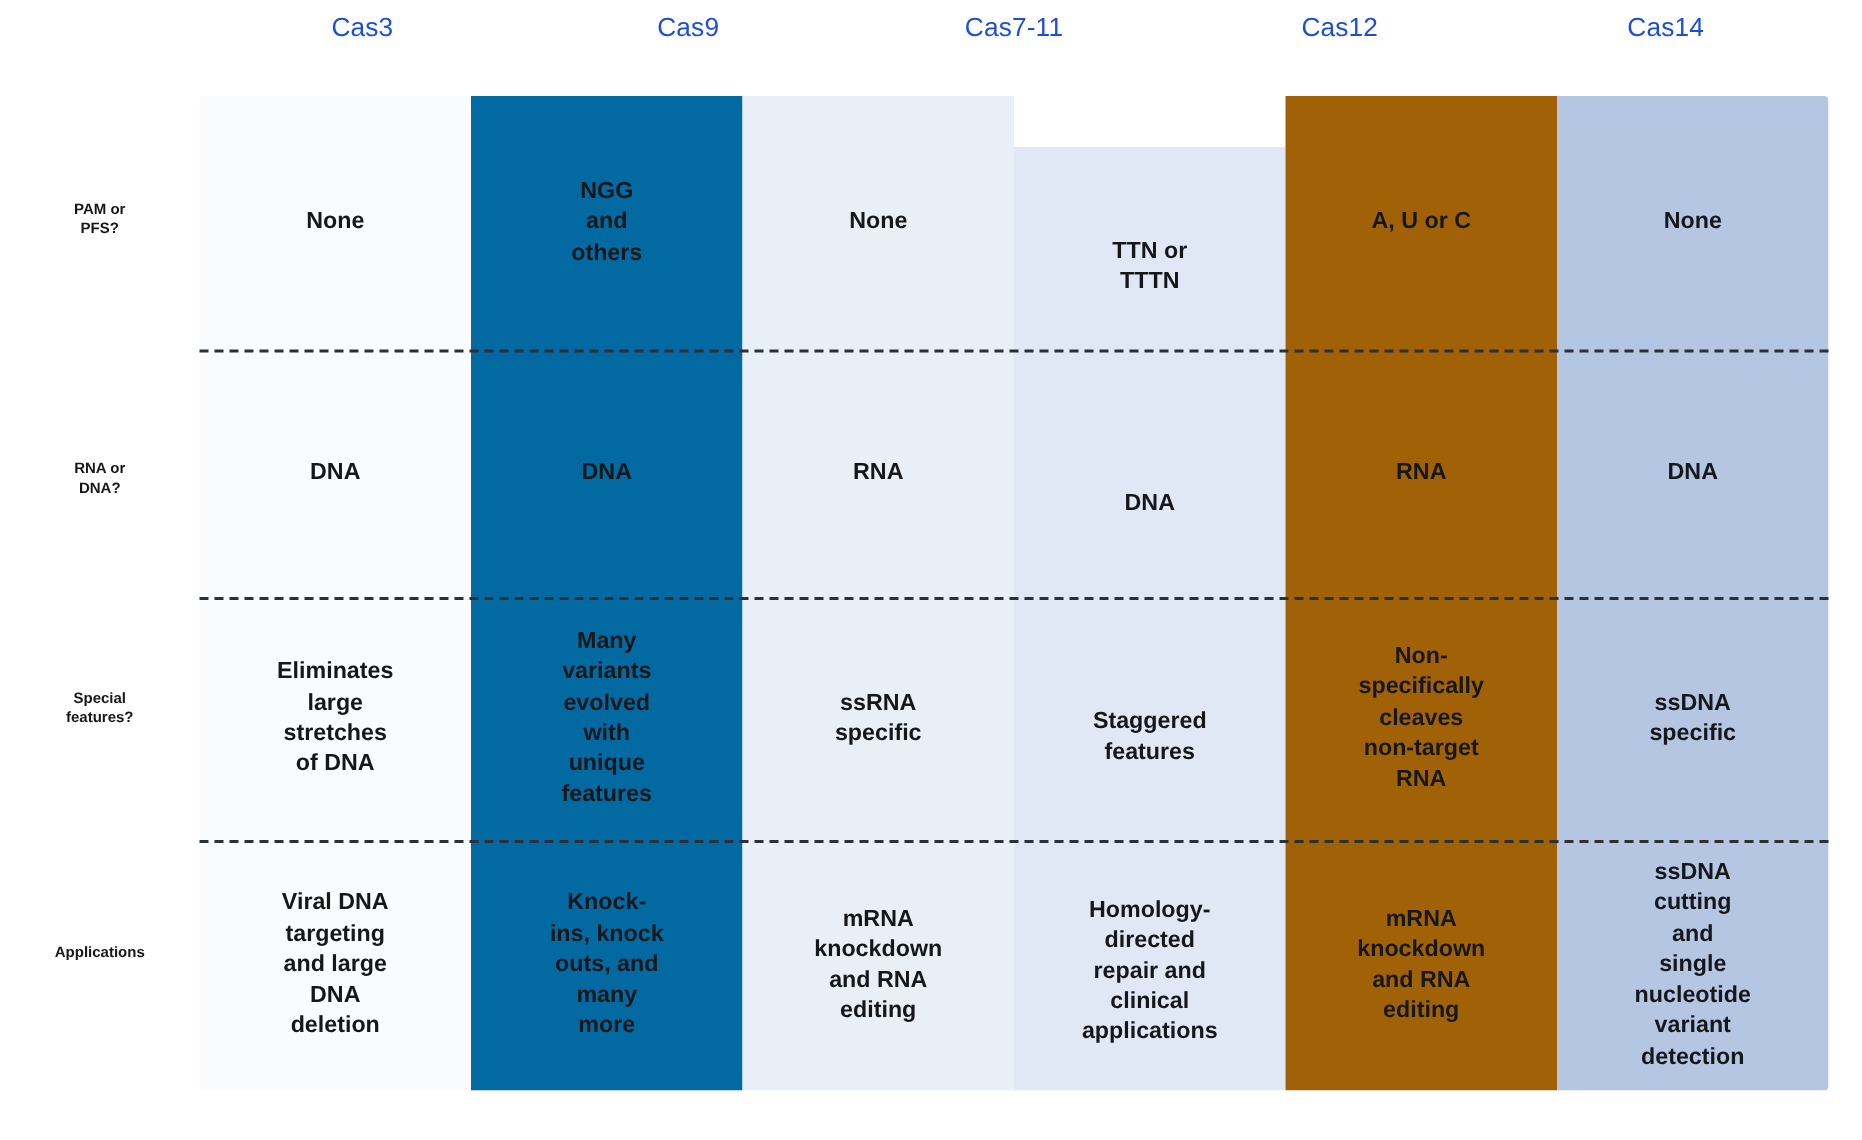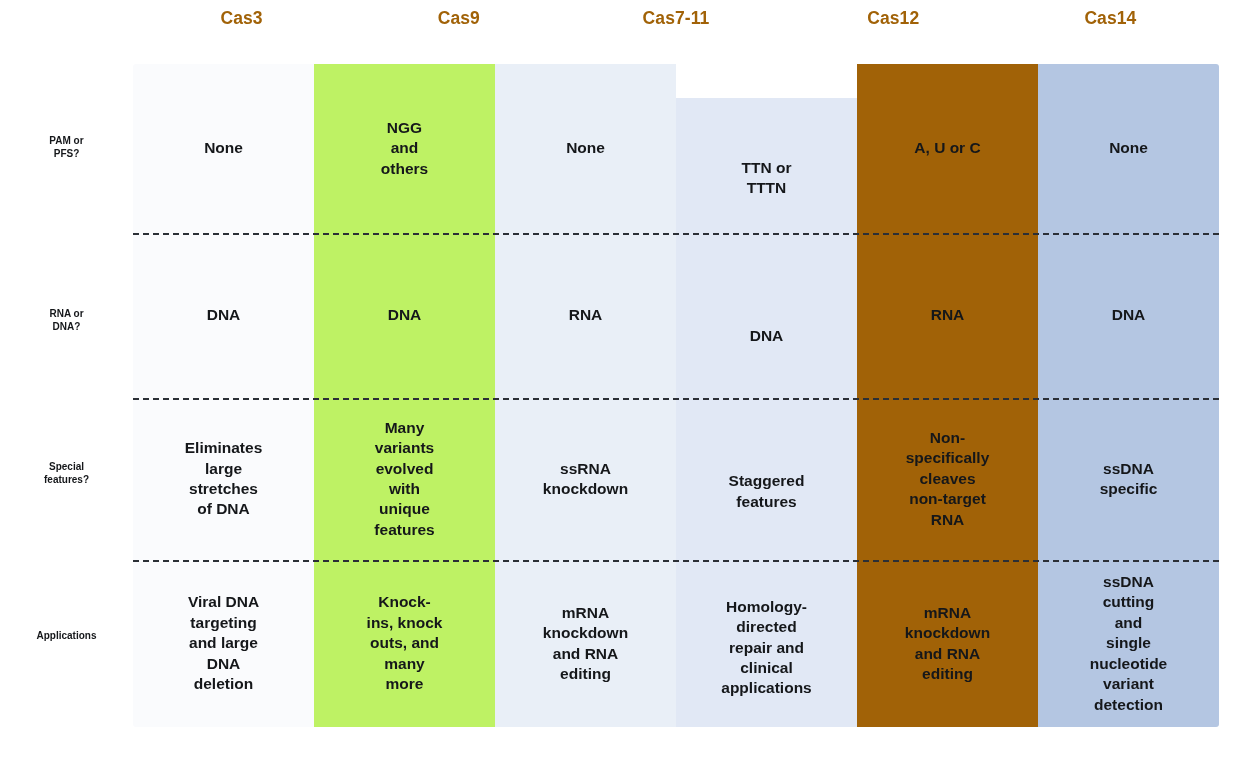--- a/index.html
+++ b/index.html
@@ -38,9 +38,9 @@
     align-items: center;
     justify-content: center;
     font-size: 17.5px;
-    font-weight: bold;
+    font-weight: normal;
     letter-spacing: 0.1px;
-    color: #a16207;
+    color: #1d4ed8;
     padding-bottom: 28px;
     box-sizing: border-box;
   }

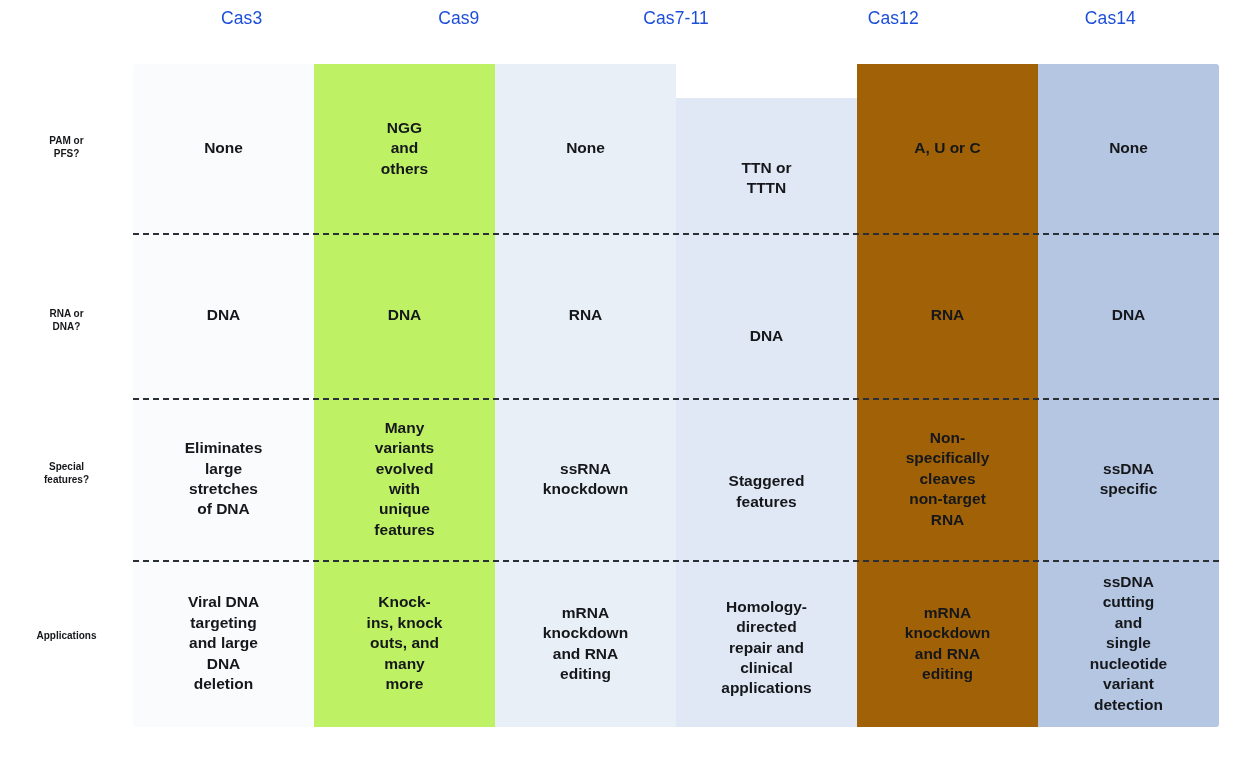--- a/index.html
+++ b/index.html
@@ -135,7 +135,7 @@
 deletion</div>
     </div>
 
-    <div class="col-band" style="background: #bef264;">
+    <div class="col-band" style="background: #0369a1;">
       <div class="cell r0">NGG
 and
 others</div>

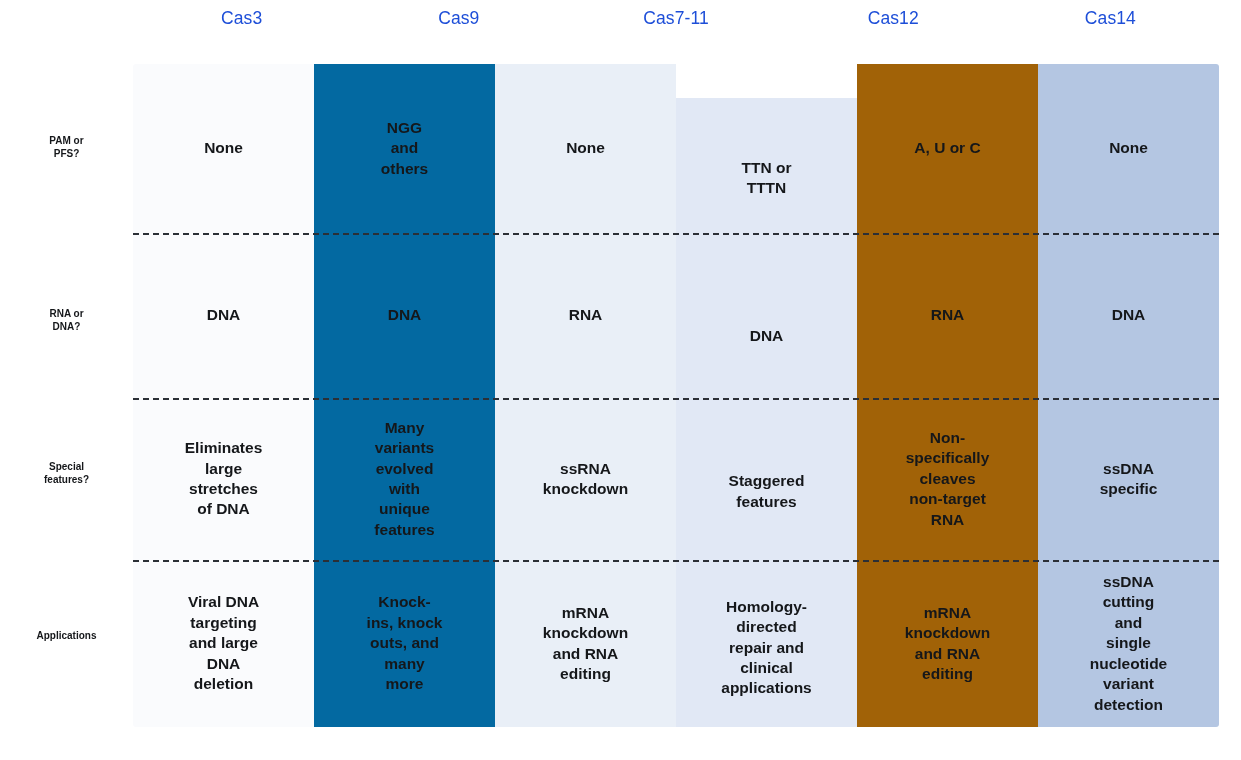--- a/index.html
+++ b/index.html
@@ -157,7 +157,7 @@
       <div class="cell r0">None</div>
       <div class="cell r1">RNA</div>
       <div class="cell r2">ssRNA
-knockdown</div>
+specific</div>
       <div class="cell r3">mRNA
 knockdown
 and RNA

